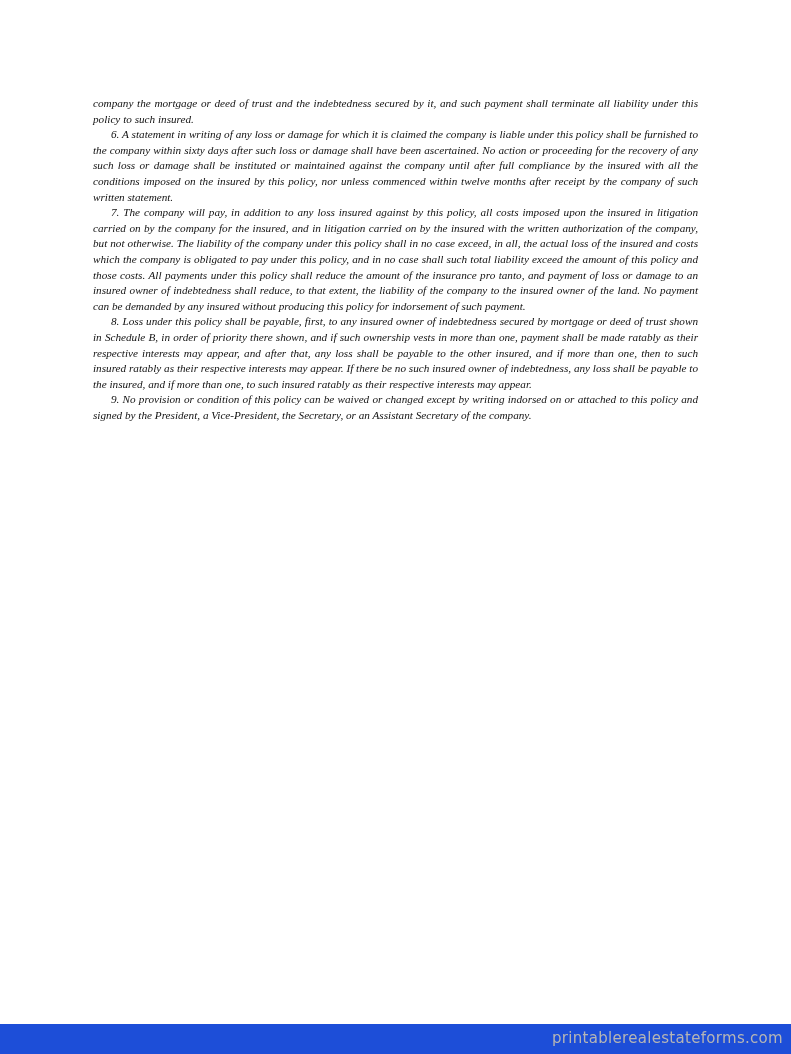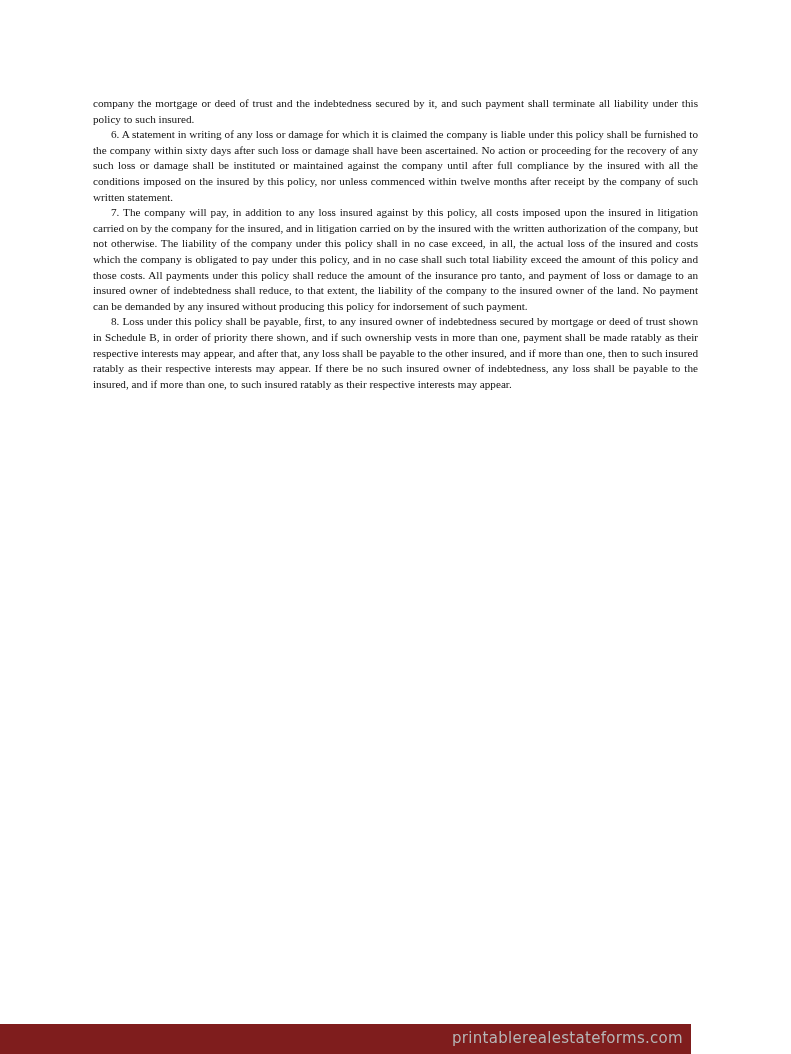--- a/index.html
+++ b/index.html
@@ -20,6 +20,7 @@
       width: 791px;
       height: 1024px;
       background: #ffffff;
+      font-style: italic;
     }
     .doc-body {
       position: absolute;

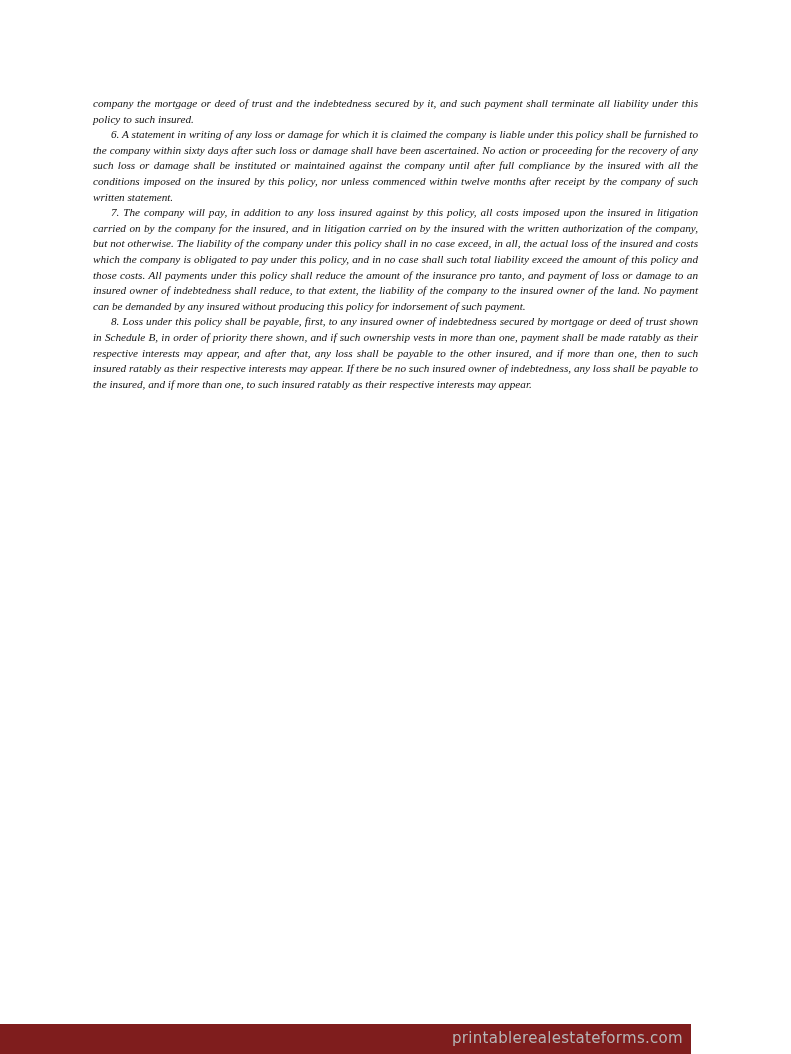--- a/index.html
+++ b/index.html
@@ -68,6 +68,7 @@
     <p class="indent">6. A statement in writing of any loss or damage for which it is claimed the company is liable under this policy shall be furnished to the company within sixty days after such loss or damage shall have been ascertained. No action or proceeding for the recovery of any such loss or damage shall be instituted or maintained against the company until after full compliance by the insured with all the conditions imposed on the insured by this policy, nor unless commenced within twelve months after receipt by the company of such written statement.</p>
     <p class="indent">7. The company will pay, in addition to any loss insured against by this policy, all costs imposed upon the insured in litigation carried on by the company for the insured, and in litigation carried on by the insured with the written authorization of the company, but not otherwise. The liability of the company under this policy shall in no case exceed, in all, the actual loss of the insured and costs which the company is obligated to pay under this policy, and in no case shall such total liability exceed the amount of this policy and those costs. All payments under this policy shall reduce the amount of the insurance pro tanto, and payment of loss or damage to an insured owner of indebtedness shall reduce, to that extent, the liability of the company to the insured owner of the land. No payment can be demanded by any insured without producing this policy for indorsement of such payment.</p>
     <p class="indent">8. Loss under this policy shall be payable, first, to any insured owner of indebtedness secured by mortgage or deed of trust shown in Schedule B, in order of priority there shown, and if such ownership vests in more than one, payment shall be made ratably as their respective interests may appear, and after that, any loss shall be payable to the other insured, and if more than one, then to such insured ratably as their respective interests may appear. If there be no such insured owner of indebtedness, any loss shall be payable to the insured, and if more than one, to such insured ratably as their respective interests may appear.</p>
+    <p class="indent">9. No provision or condition of this policy can be waived or changed except by writing indorsed on or attached to this policy and signed by the President, a Vice-President, the Secretary, or an Assistant Secretary of the company.</p>
   </div>
 </div>
 

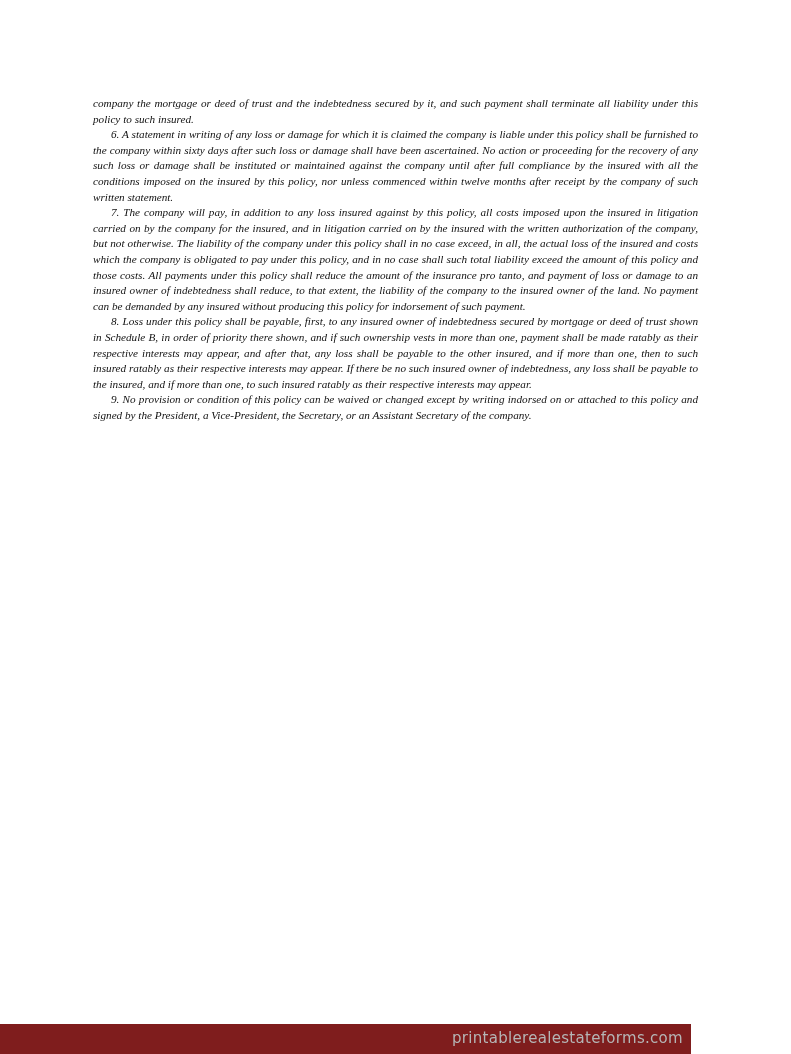--- a/index.html
+++ b/index.html
@@ -44,9 +44,9 @@
       position: absolute;
       left: 0;
       top: 1024px;
-      width: 691px;
+      width: 791px;
       height: 30px;
-      background: #7f1d1d;
+      background: #1d4ed8;
     }
     .footer-brand {
       position: absolute;

